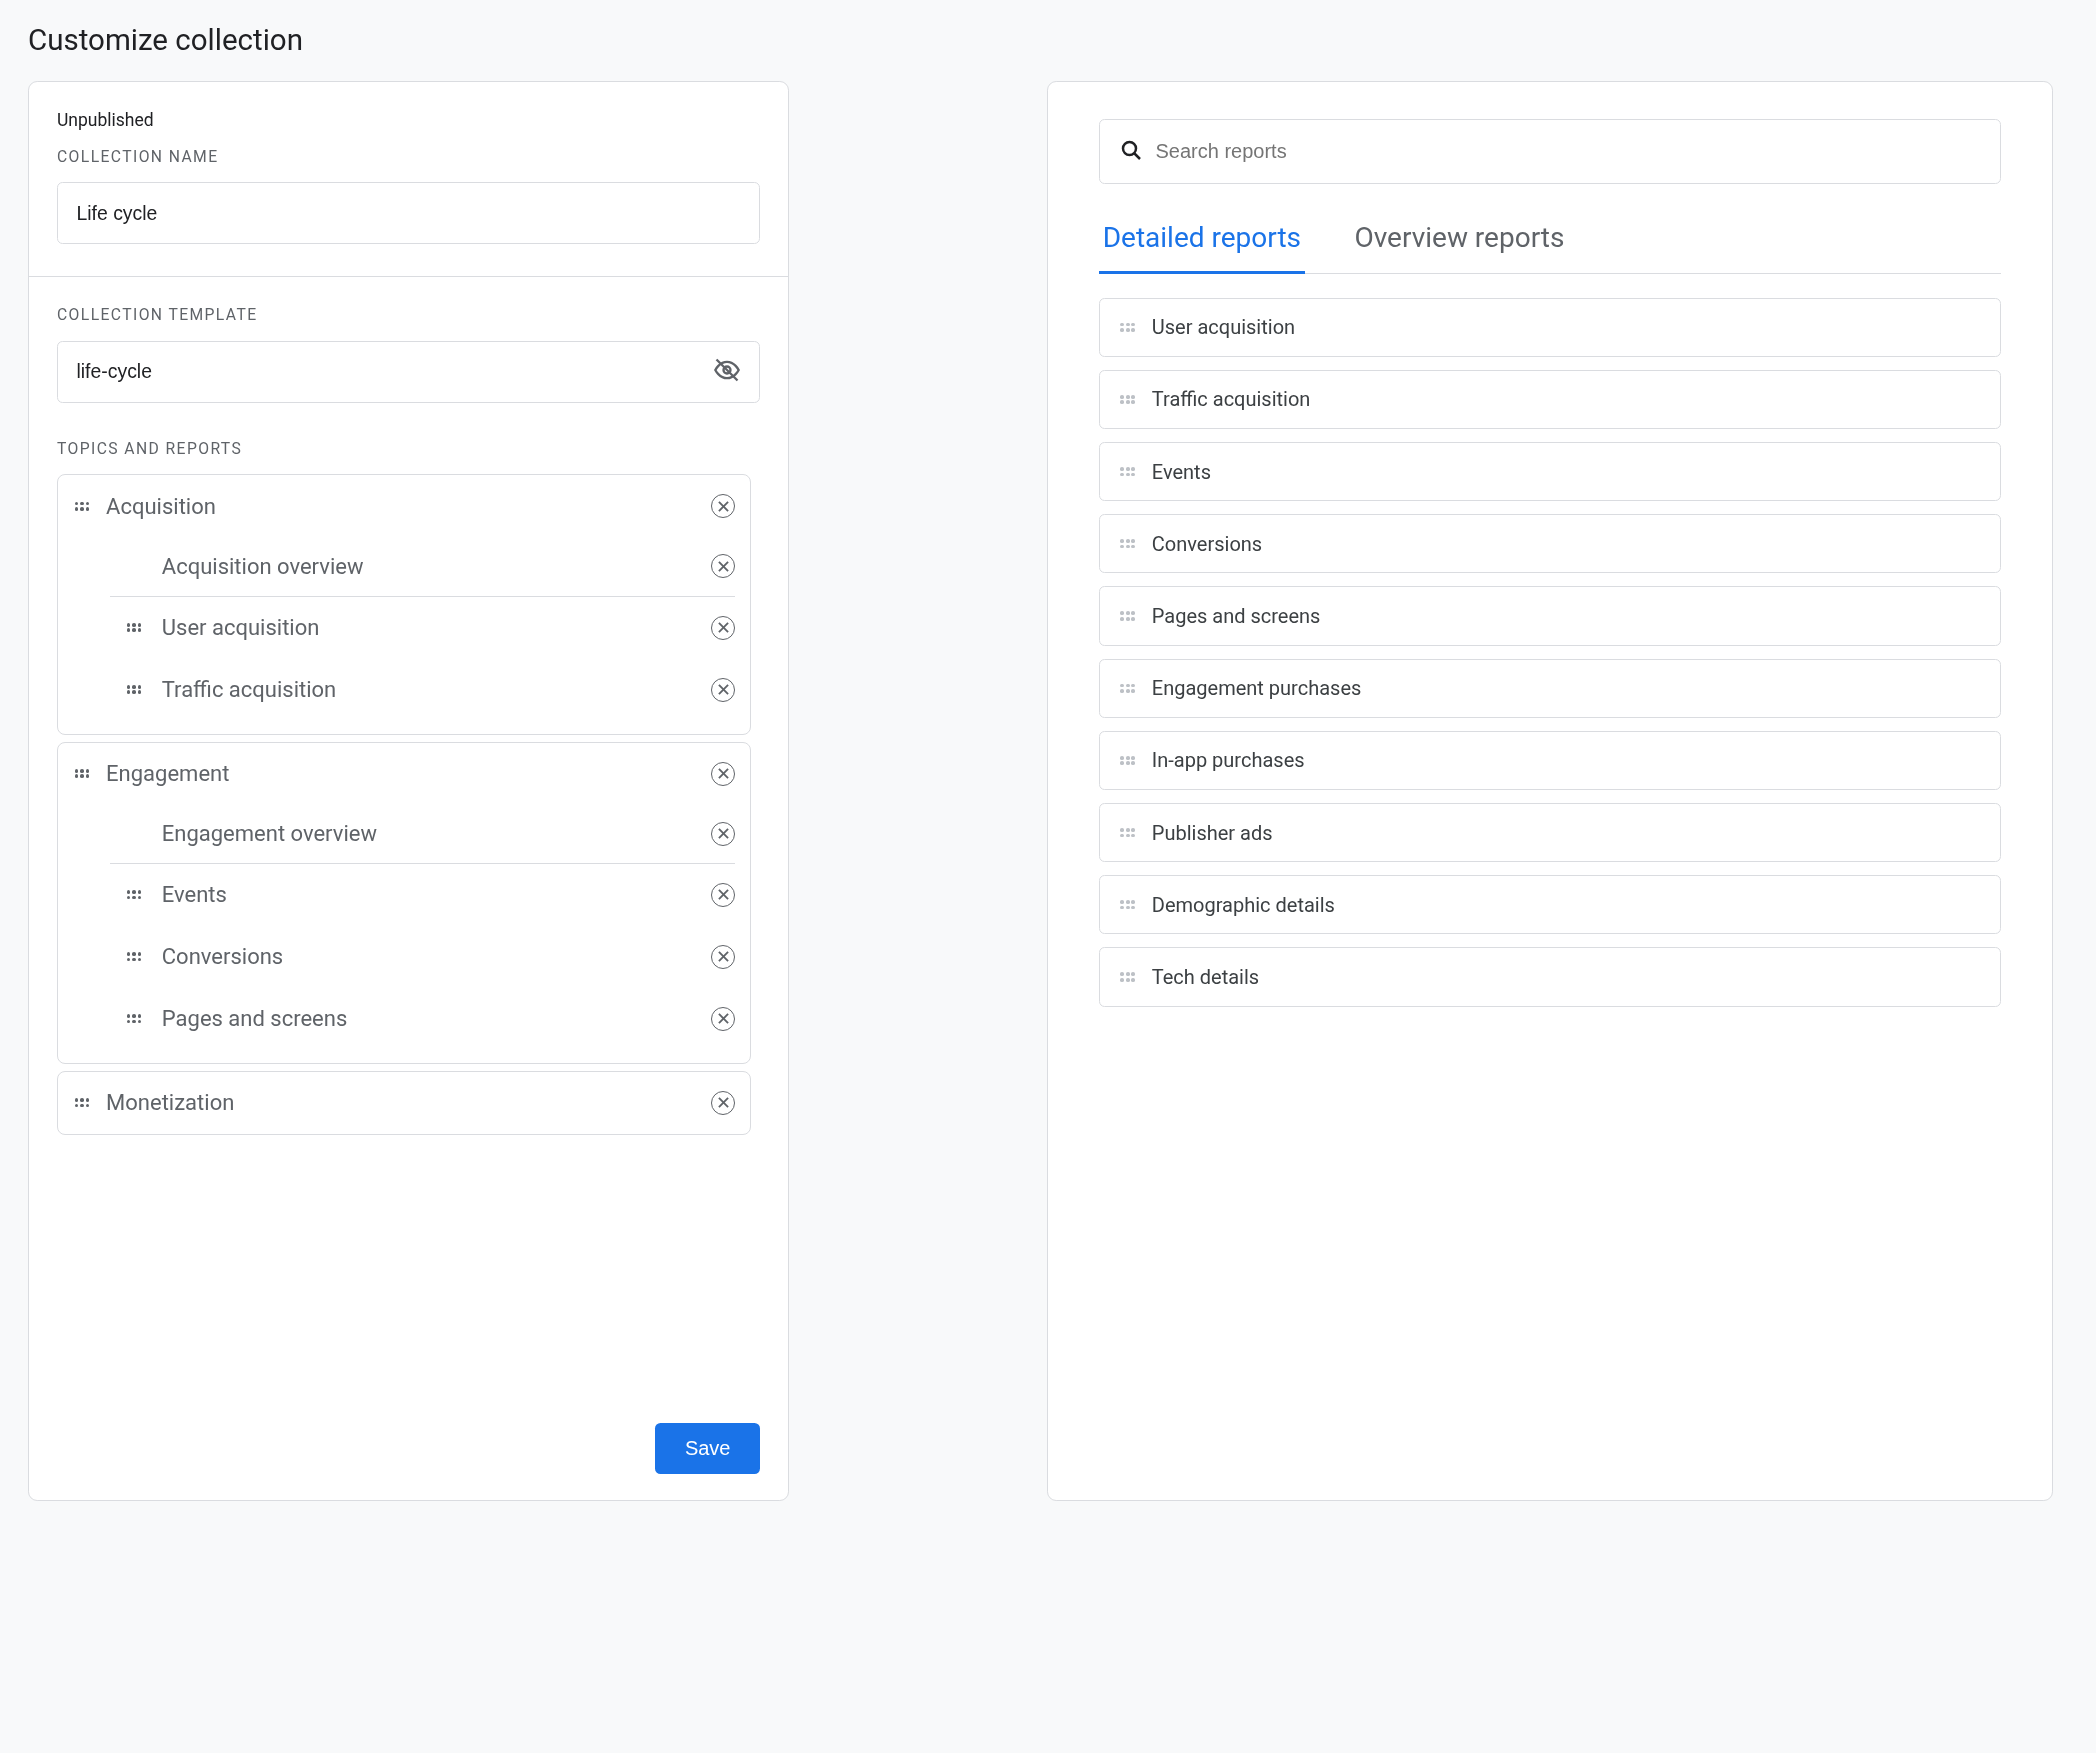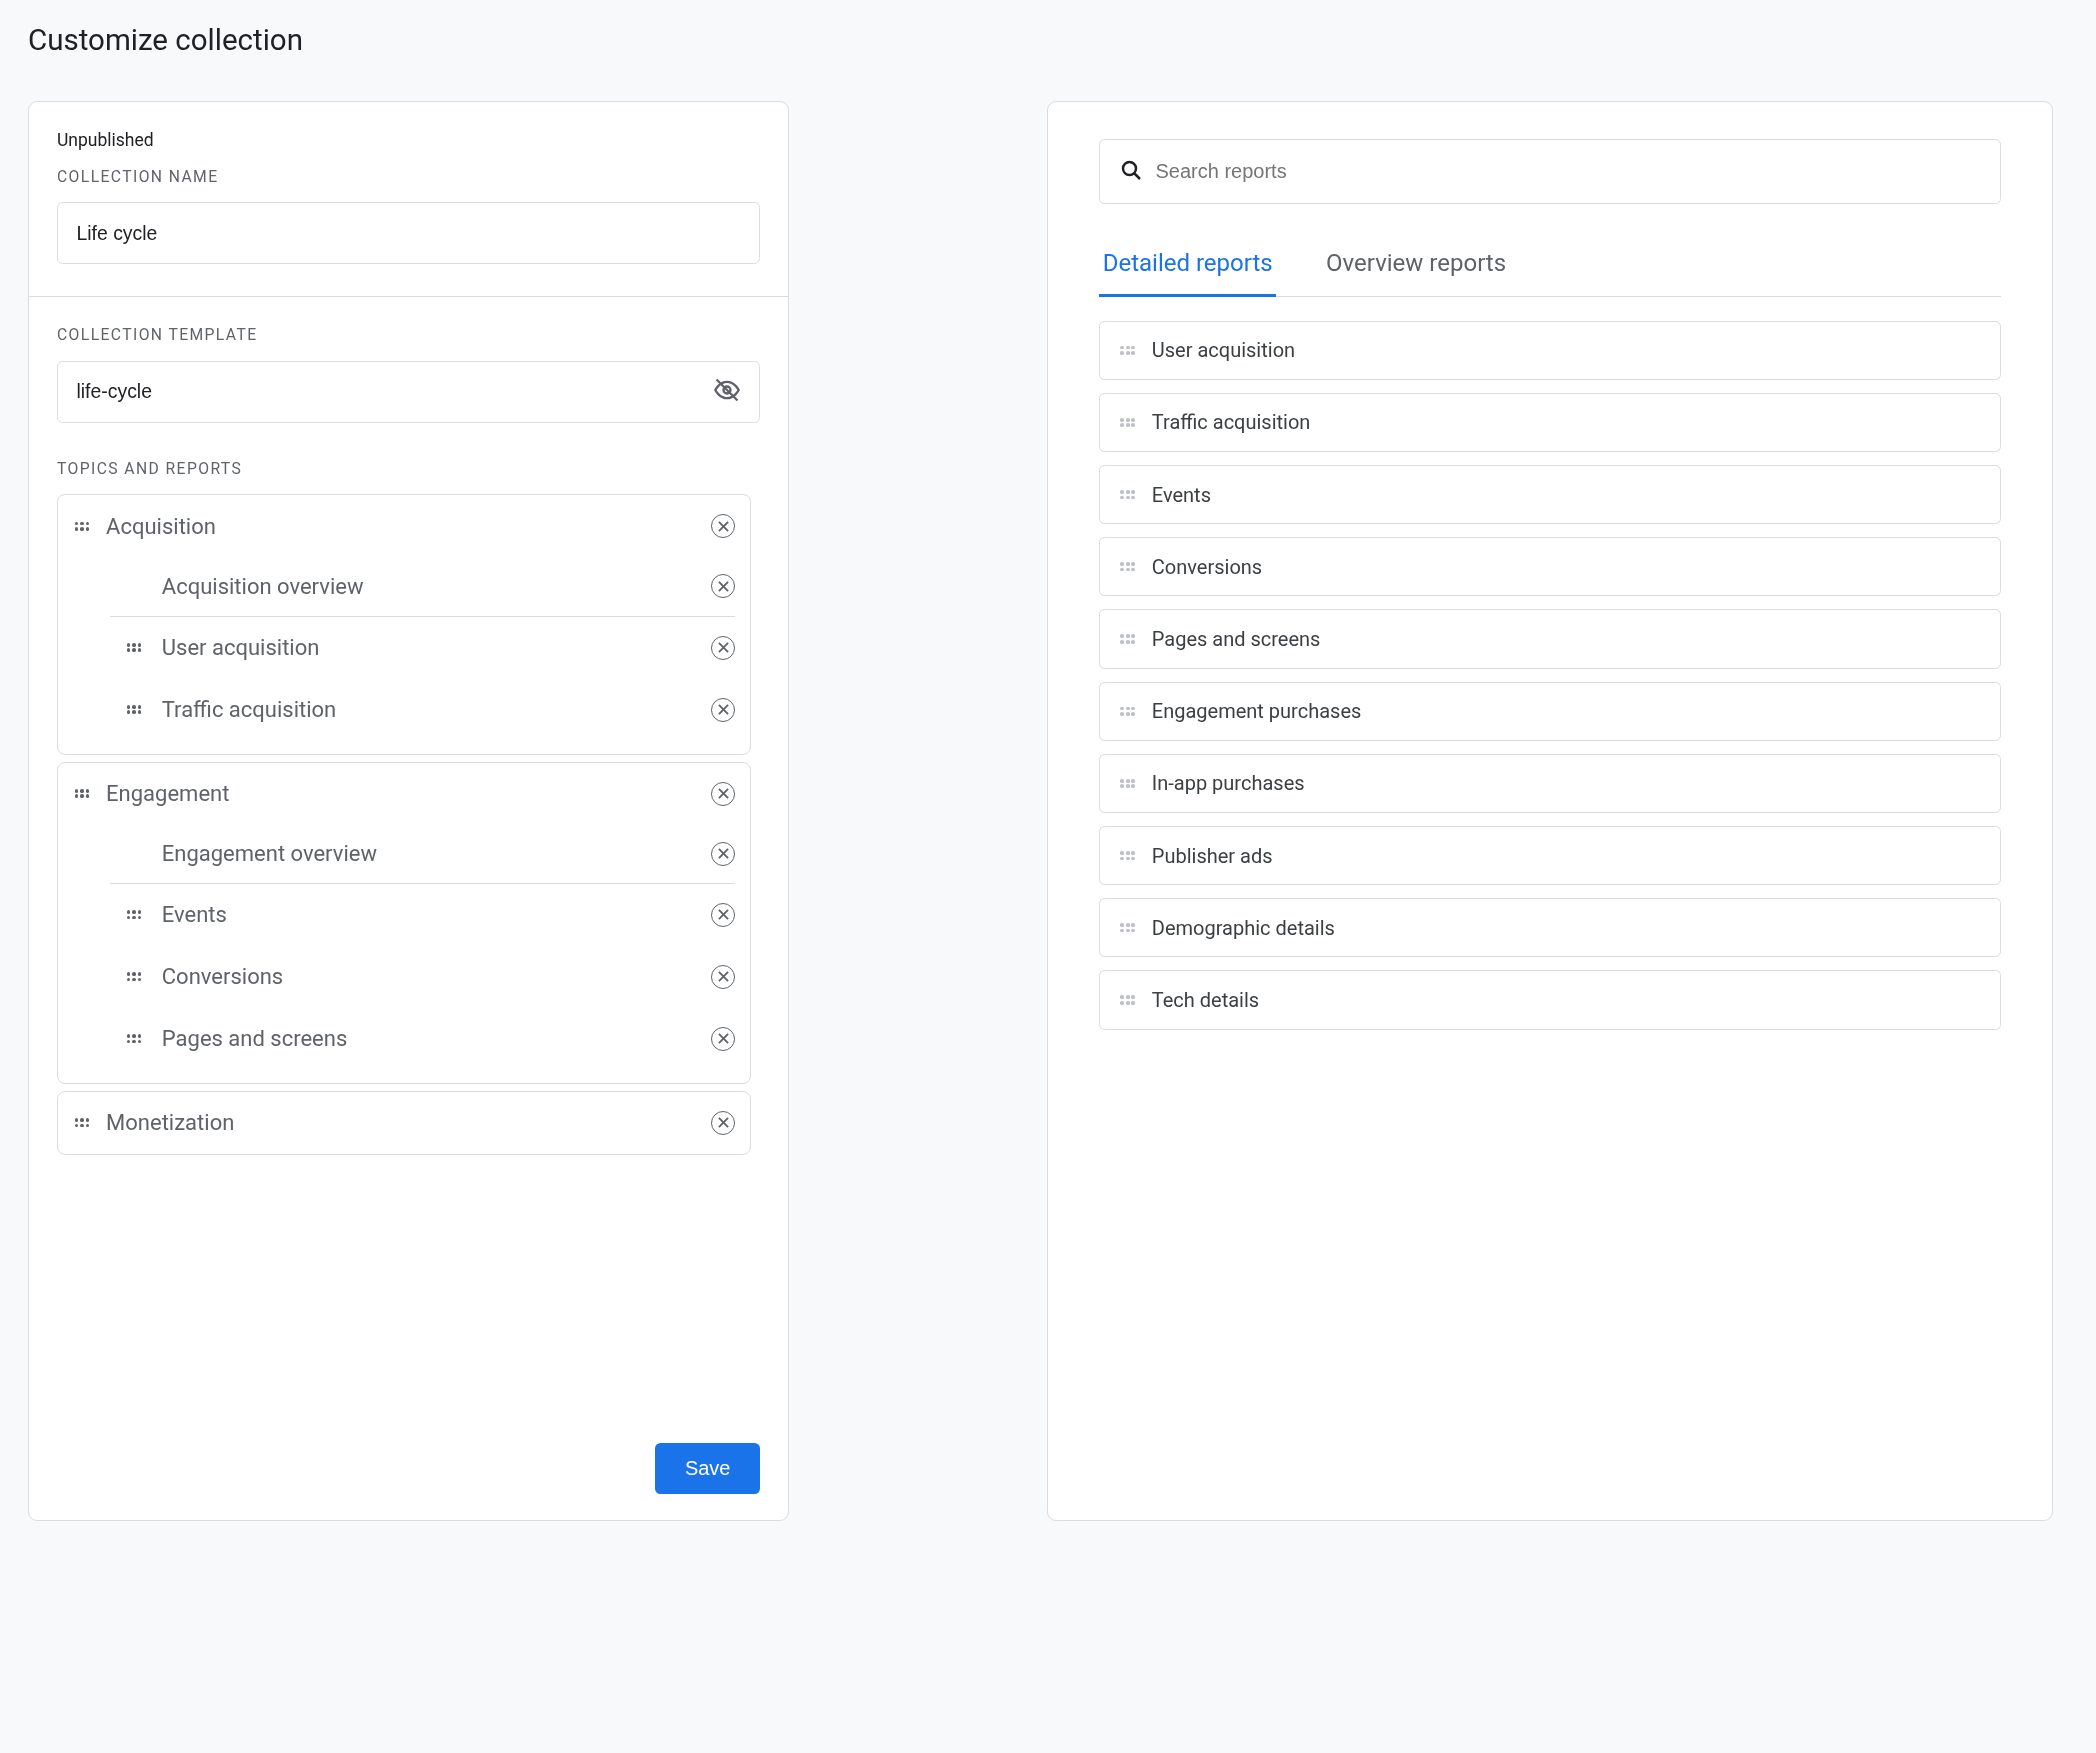--- a/index.html
+++ b/index.html
@@ -14,7 +14,7 @@
     font-size: 29.5px;
     font-weight: 400;
     color: #202124;
-    margin-bottom: 44px;
+    margin-bottom: 24px;
   }
   .layout {
     display: flex;

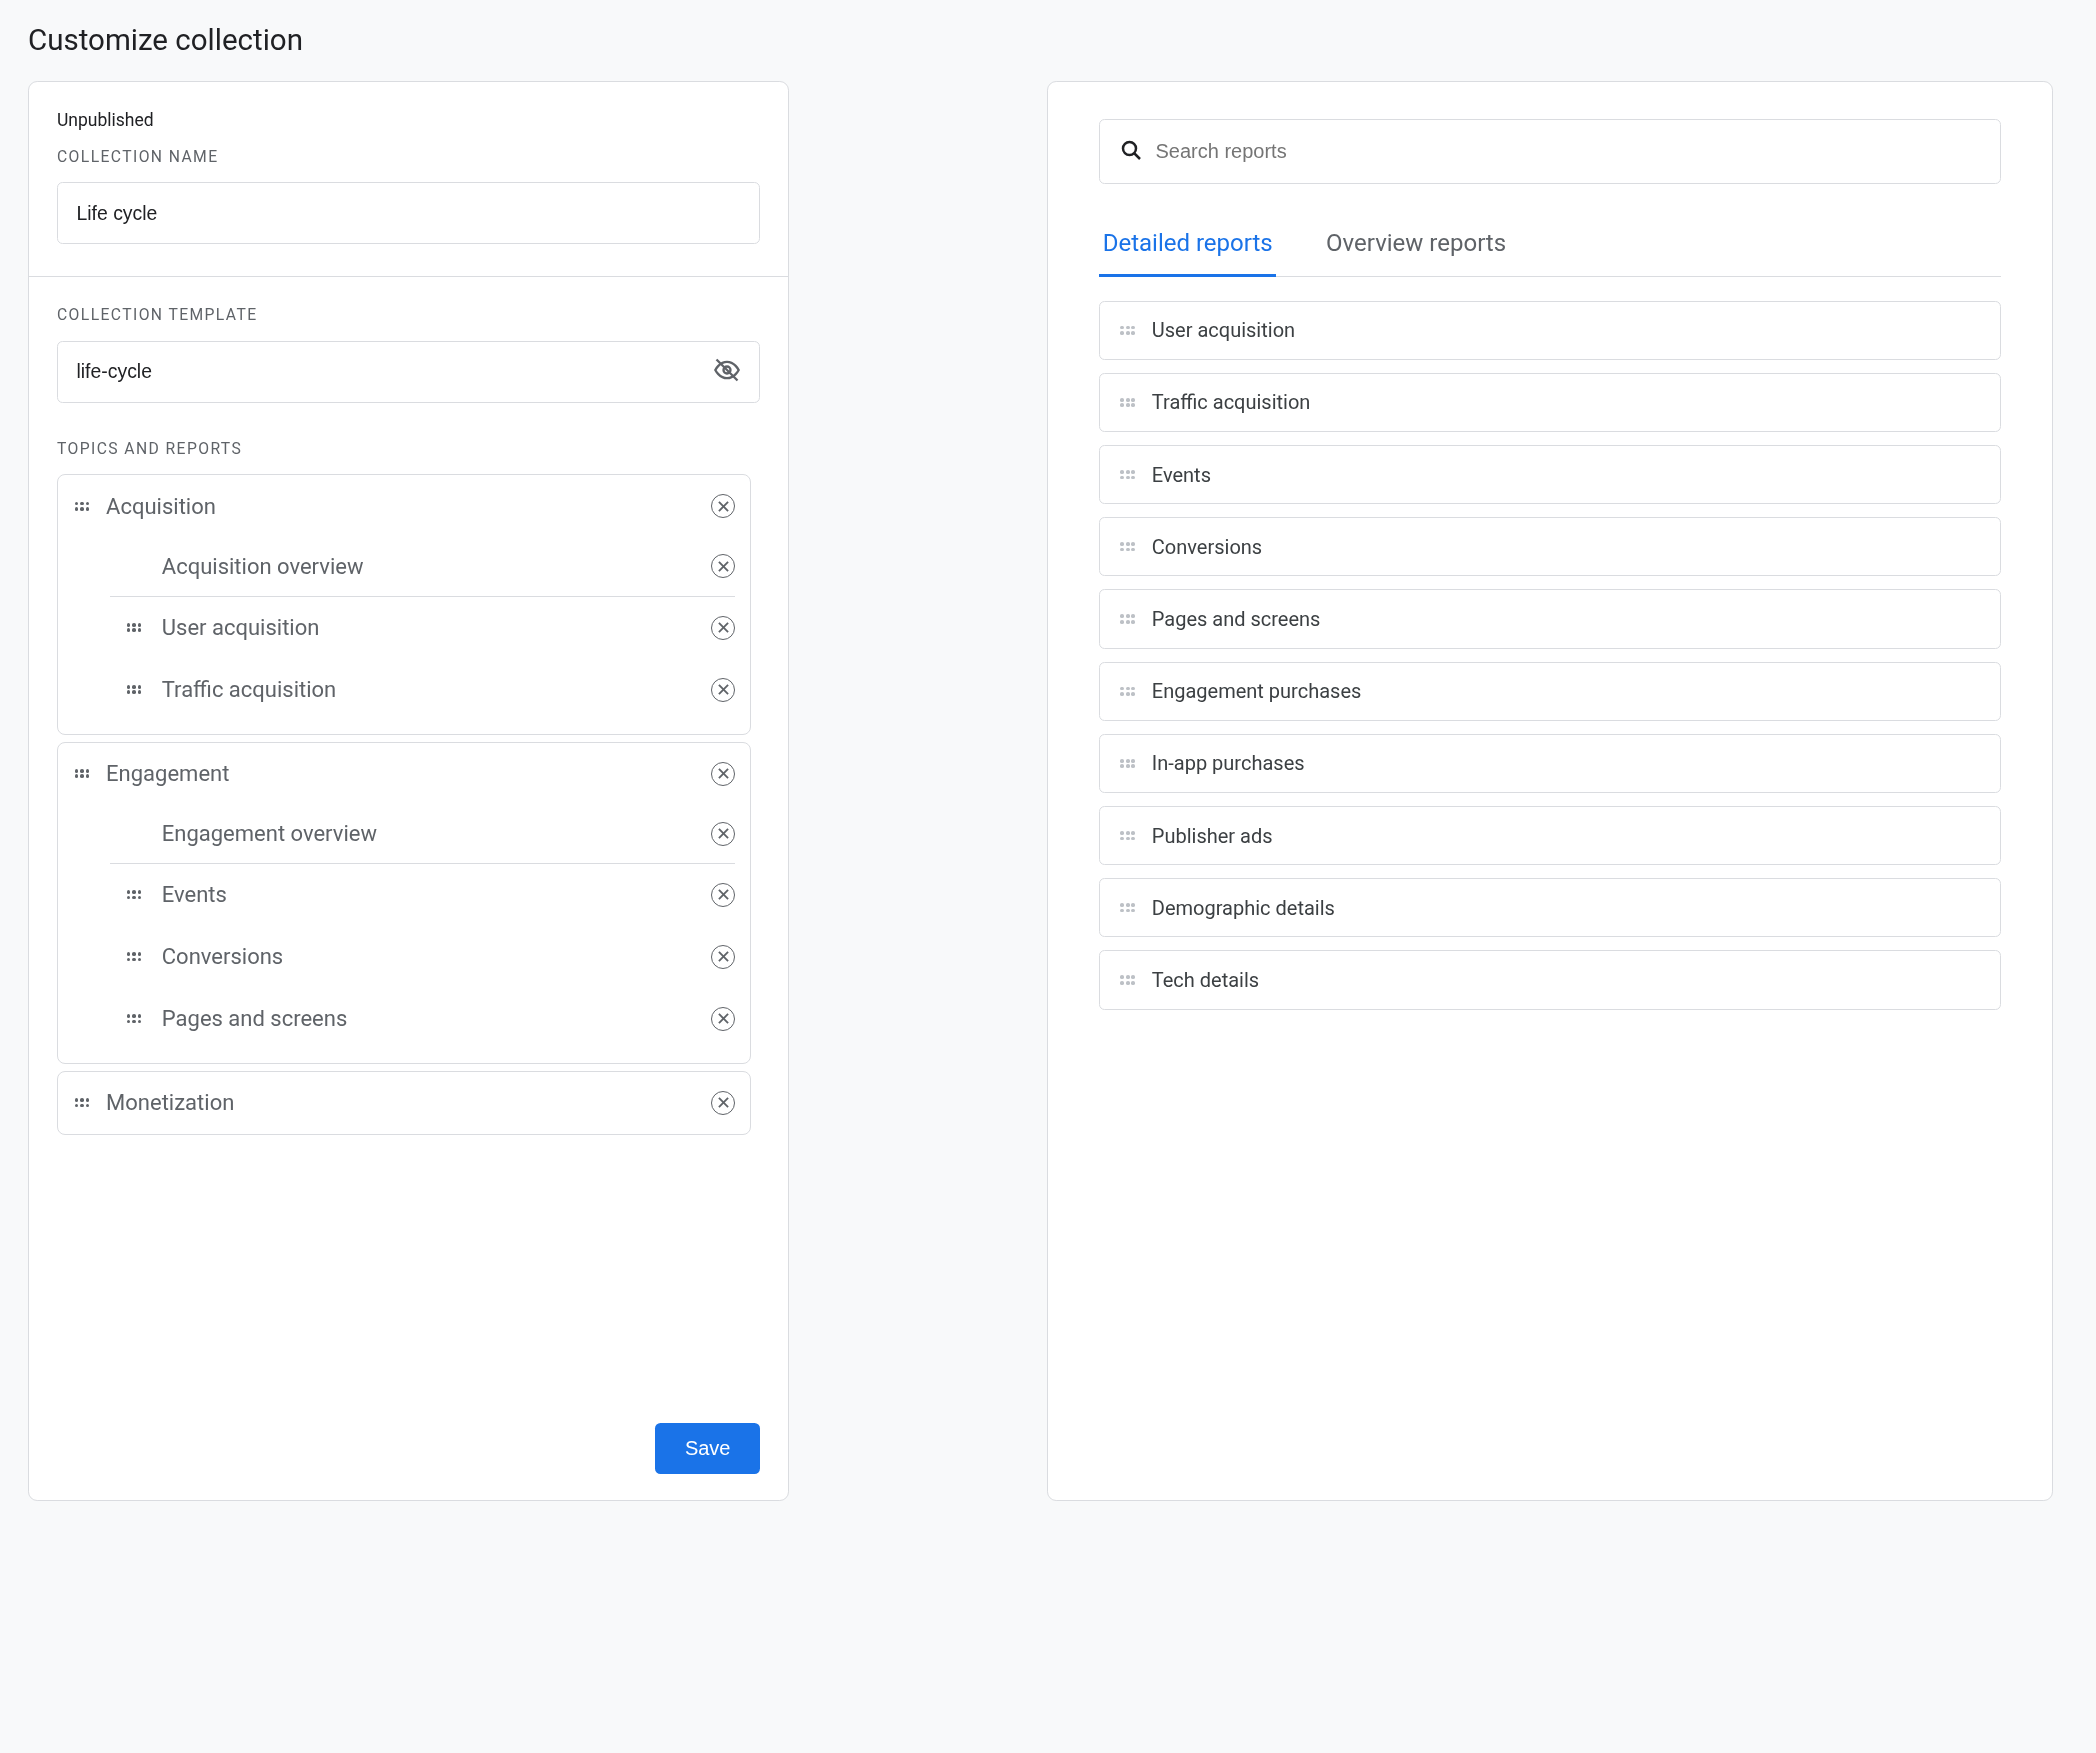--- a/index.html
+++ b/index.html
@@ -186,13 +186,12 @@
     margin-bottom: 24px;
   }
   .tab {
-    font-size: 24px;
+    font-size: 28px;
     color: #5f6368;
     padding: 0 3.7px 16.6px 3.7px;
     cursor: pointer;
     border-bottom: 3.7px solid transparent;
     margin-bottom: -0.9px;
-    margin-top: 8px;
   }
   .tab.active {
     color: #1a73e8;

